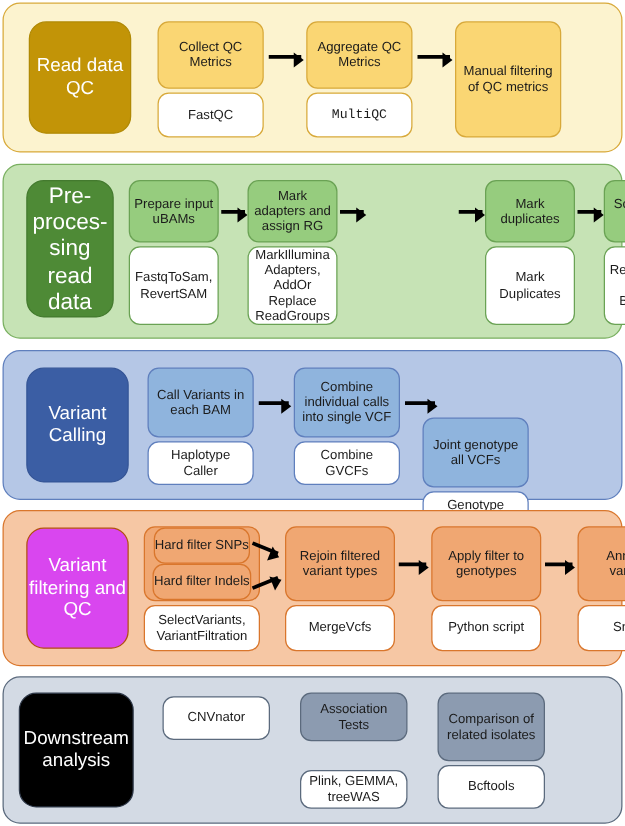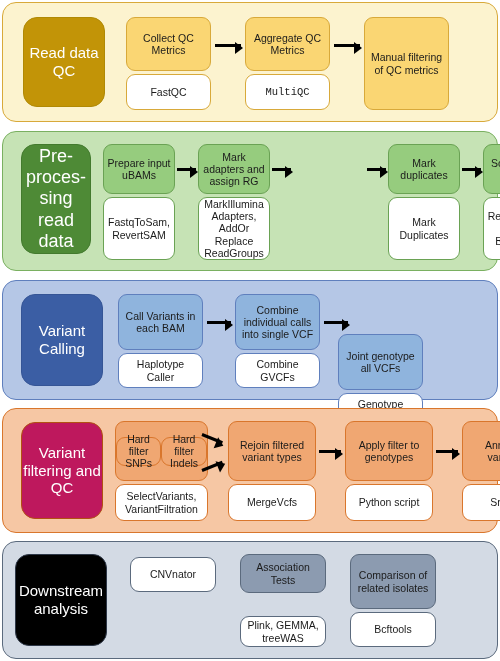--- a/index.html
+++ b/index.html
@@ -58,7 +58,7 @@
   .step-top.split{
     border-radius:9px;
     padding:0;
-    flex-direction:row;
+    flex-direction:column;
     justify-content:space-between;
     background:transparent;
     border:none;

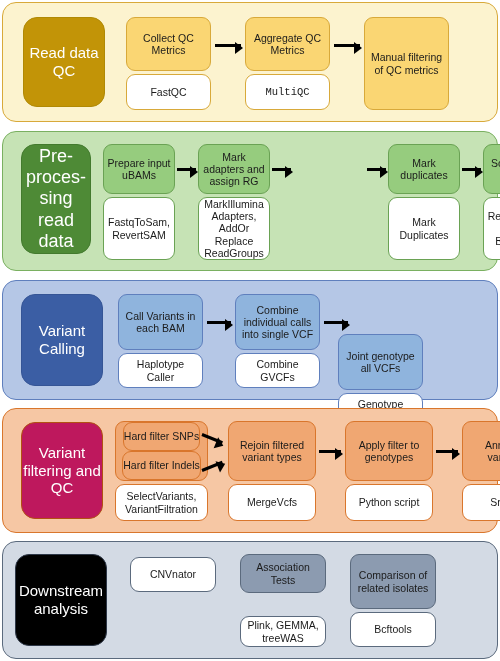--- a/index.html
+++ b/index.html
@@ -145,7 +145,7 @@
   
   #sec-vf{left:2px;top:408px;width:496px;height:125px;
     background:#f6c7a4;border:1.5px solid #d9762c;}
-  #sec-vf .sec-label{background:#be185d;border:1.5px solid #b25112;}
+  #sec-vf .sec-label{background:#d946ef;border:1.5px solid #b25112;}
   #sec-vf .step-top,#sec-vf .subbox{background:#f0a772;border:1.5px solid #d9762c;}
   #sec-vf .step-tool{border:1.5px solid #d9762c;}
 

